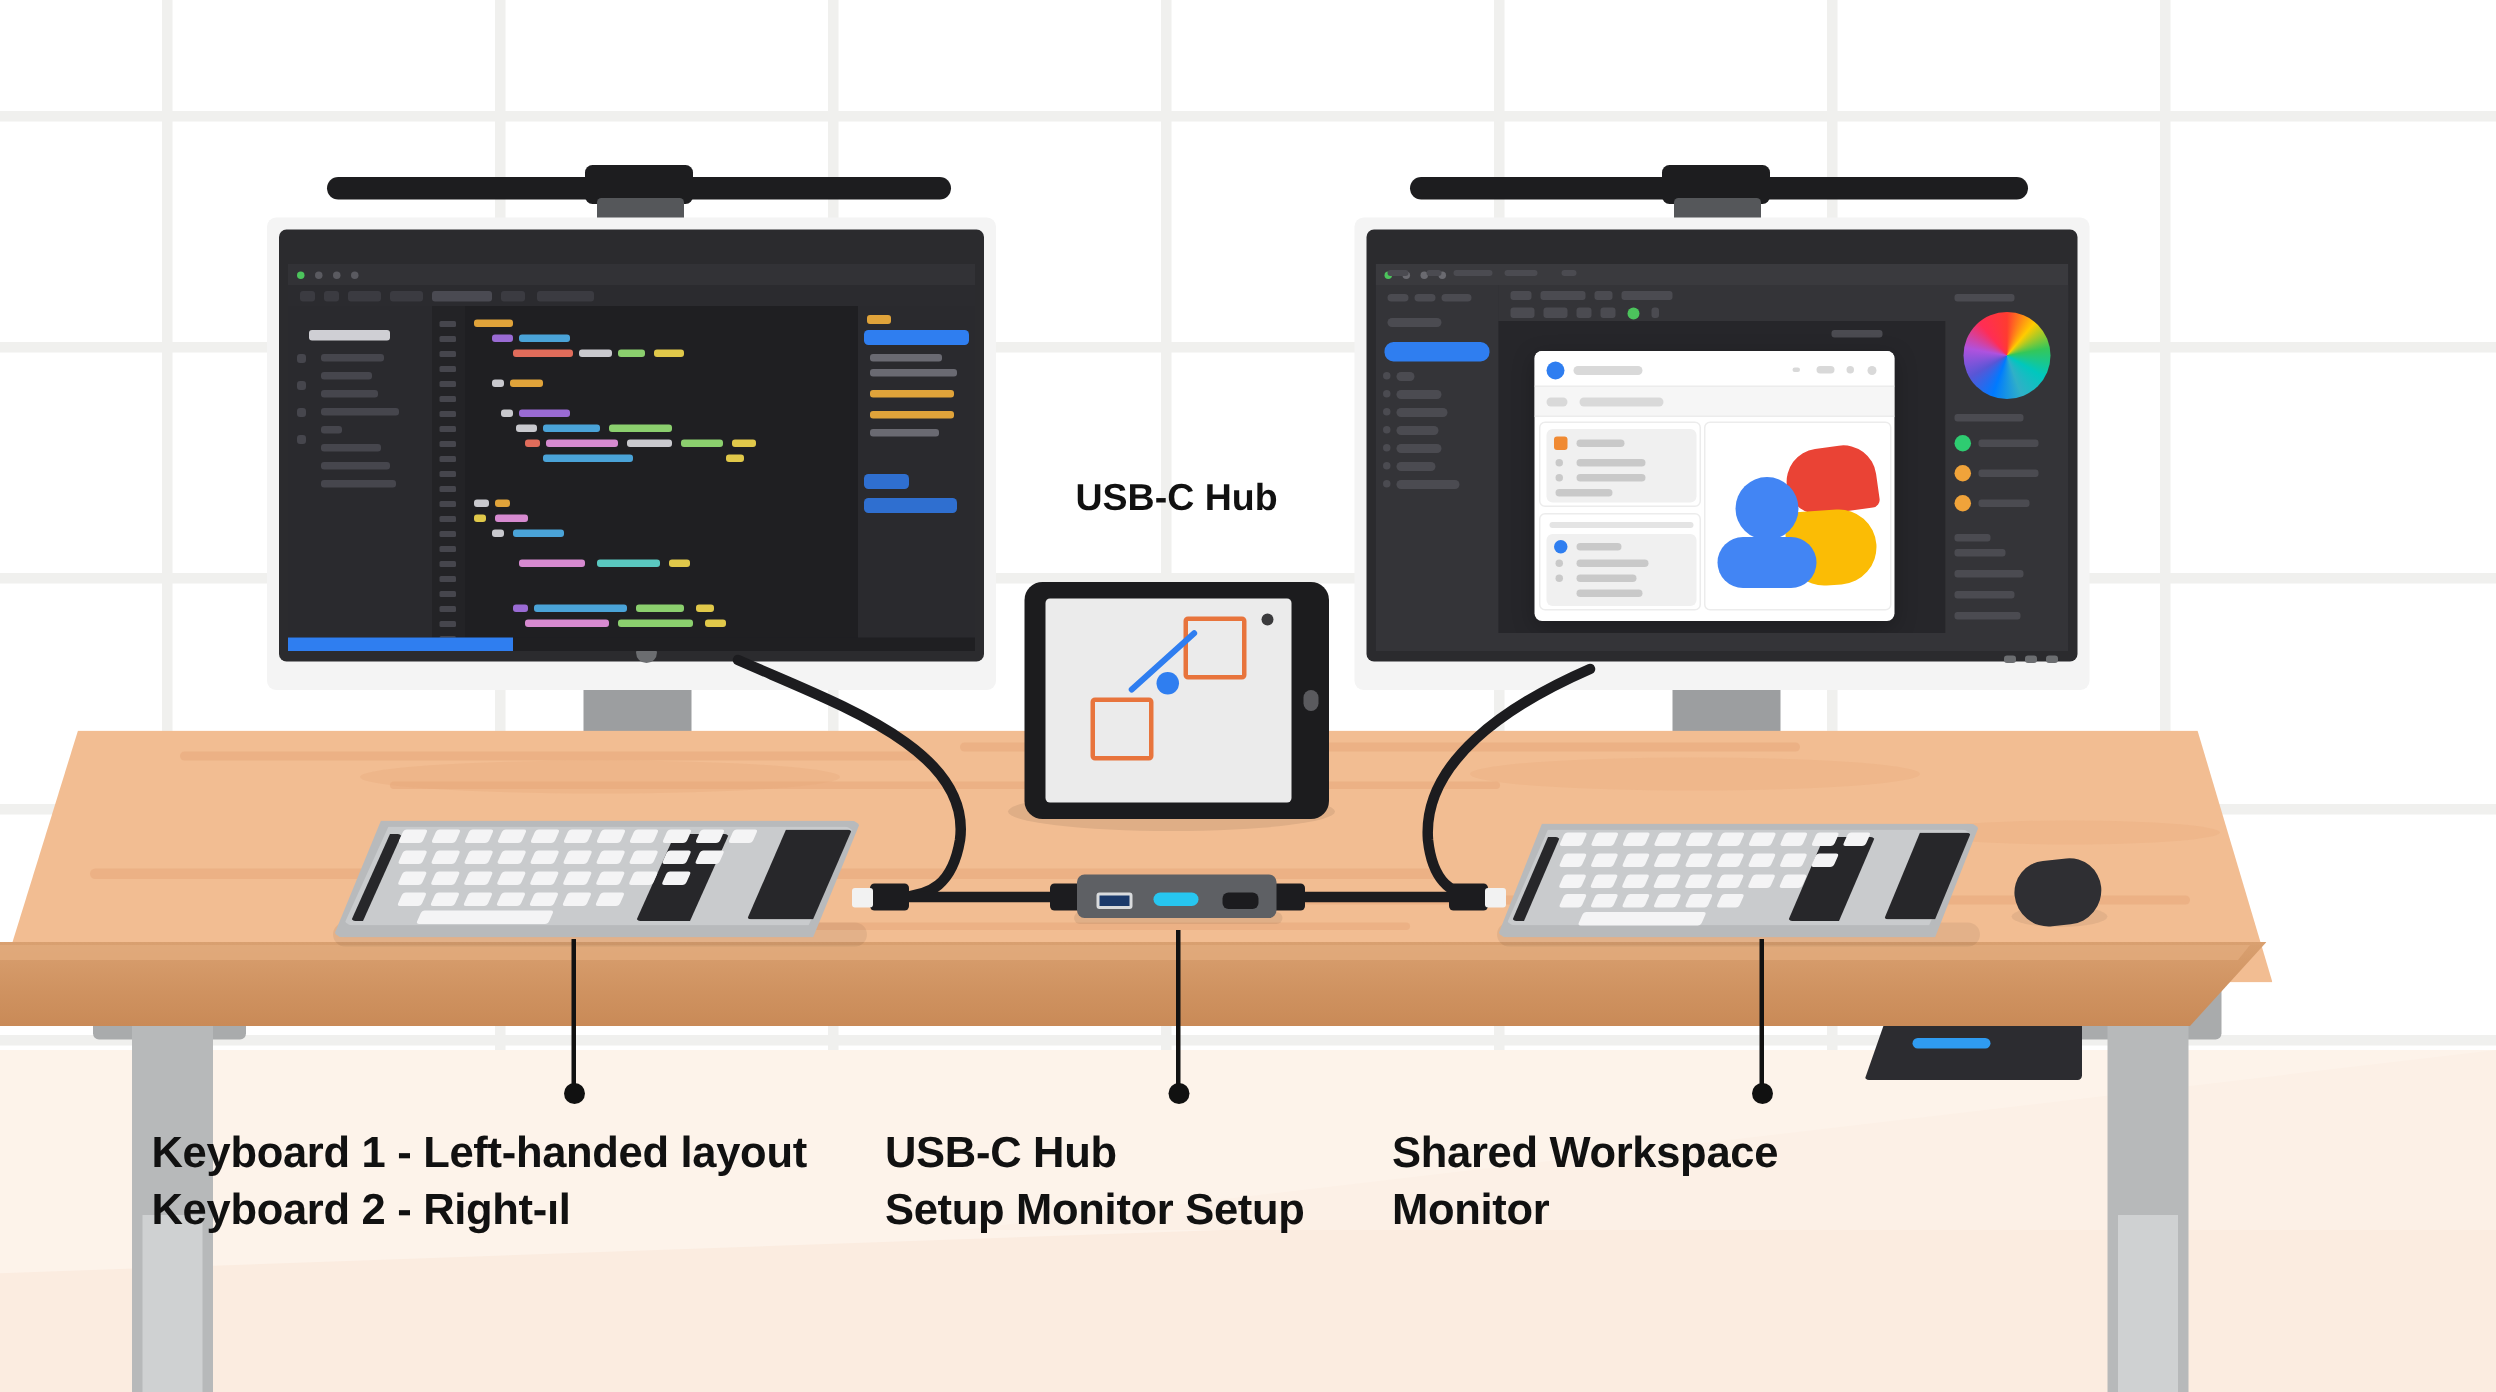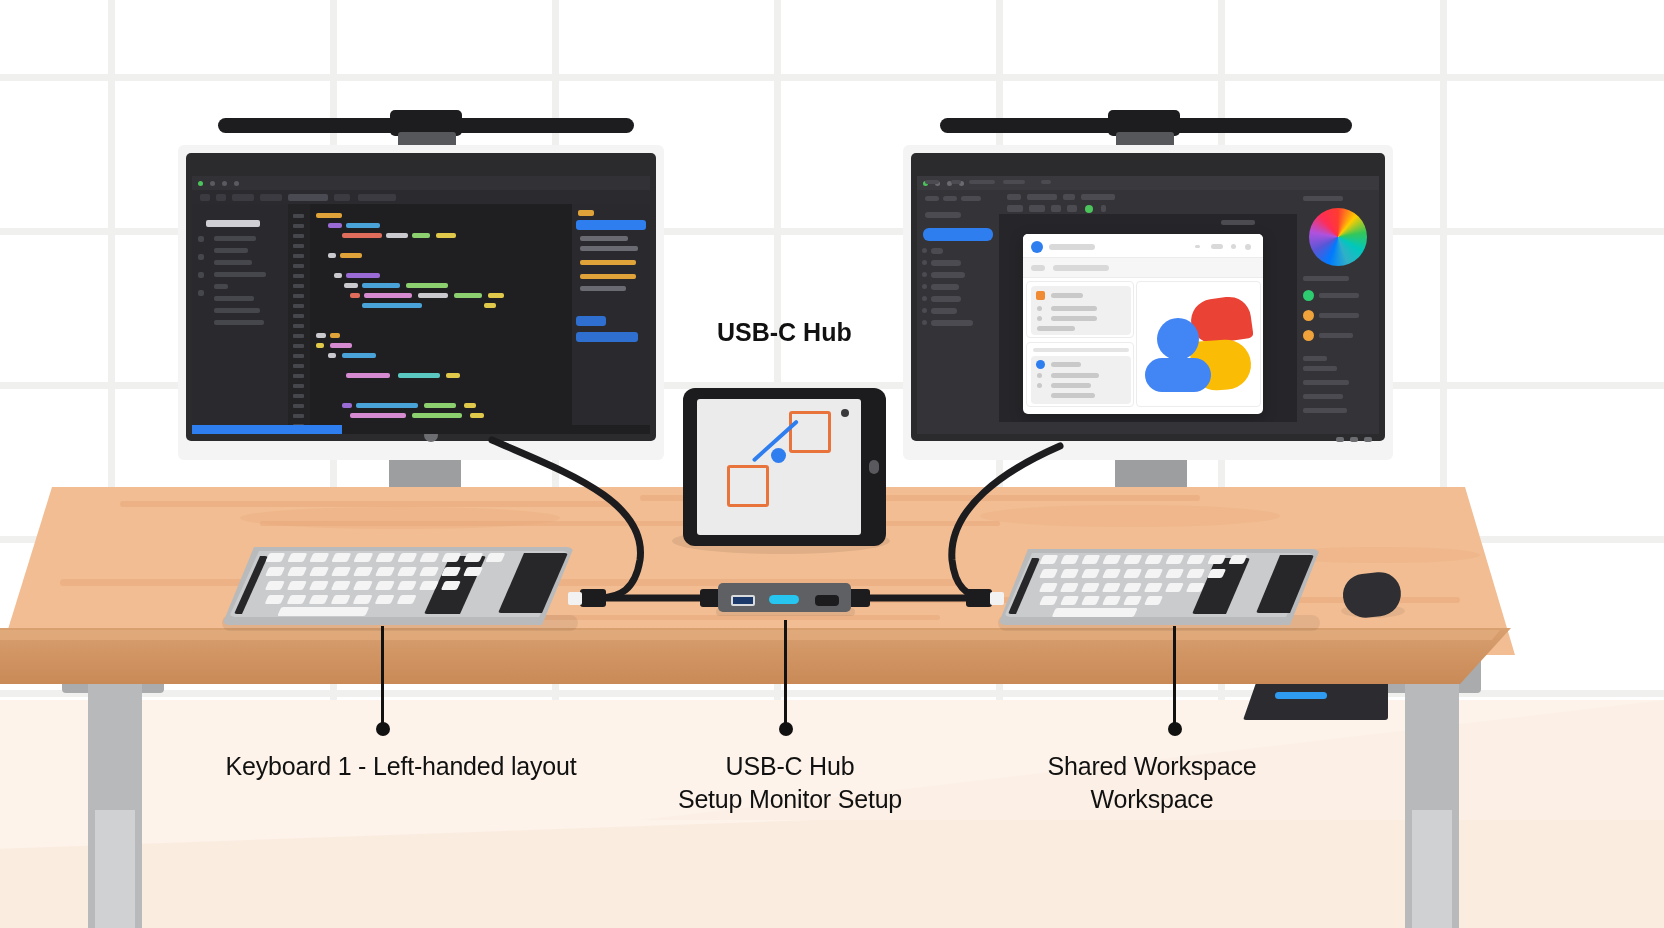--- a/index.html
+++ b/index.html
@@ -148,7 +148,7 @@
   
   .leader{position:absolute;width:3px;background:#111111;}
   .leader-dot{position:absolute;width:14px;height:14px;border-radius:50%;background:#111111;}
-  .callout{position:absolute;text-align:center;color:#111111;font-weight:normal;font-size:25px;line-height:1.32;
+  .callout{position:absolute;color:#111111;font-weight:bold;font-size:29px;line-height:1.32;
            letter-spacing:-0.2px;}
   .label-float{position:absolute;color:#111111;font-weight:bold;font-size:25px;}
 </style>

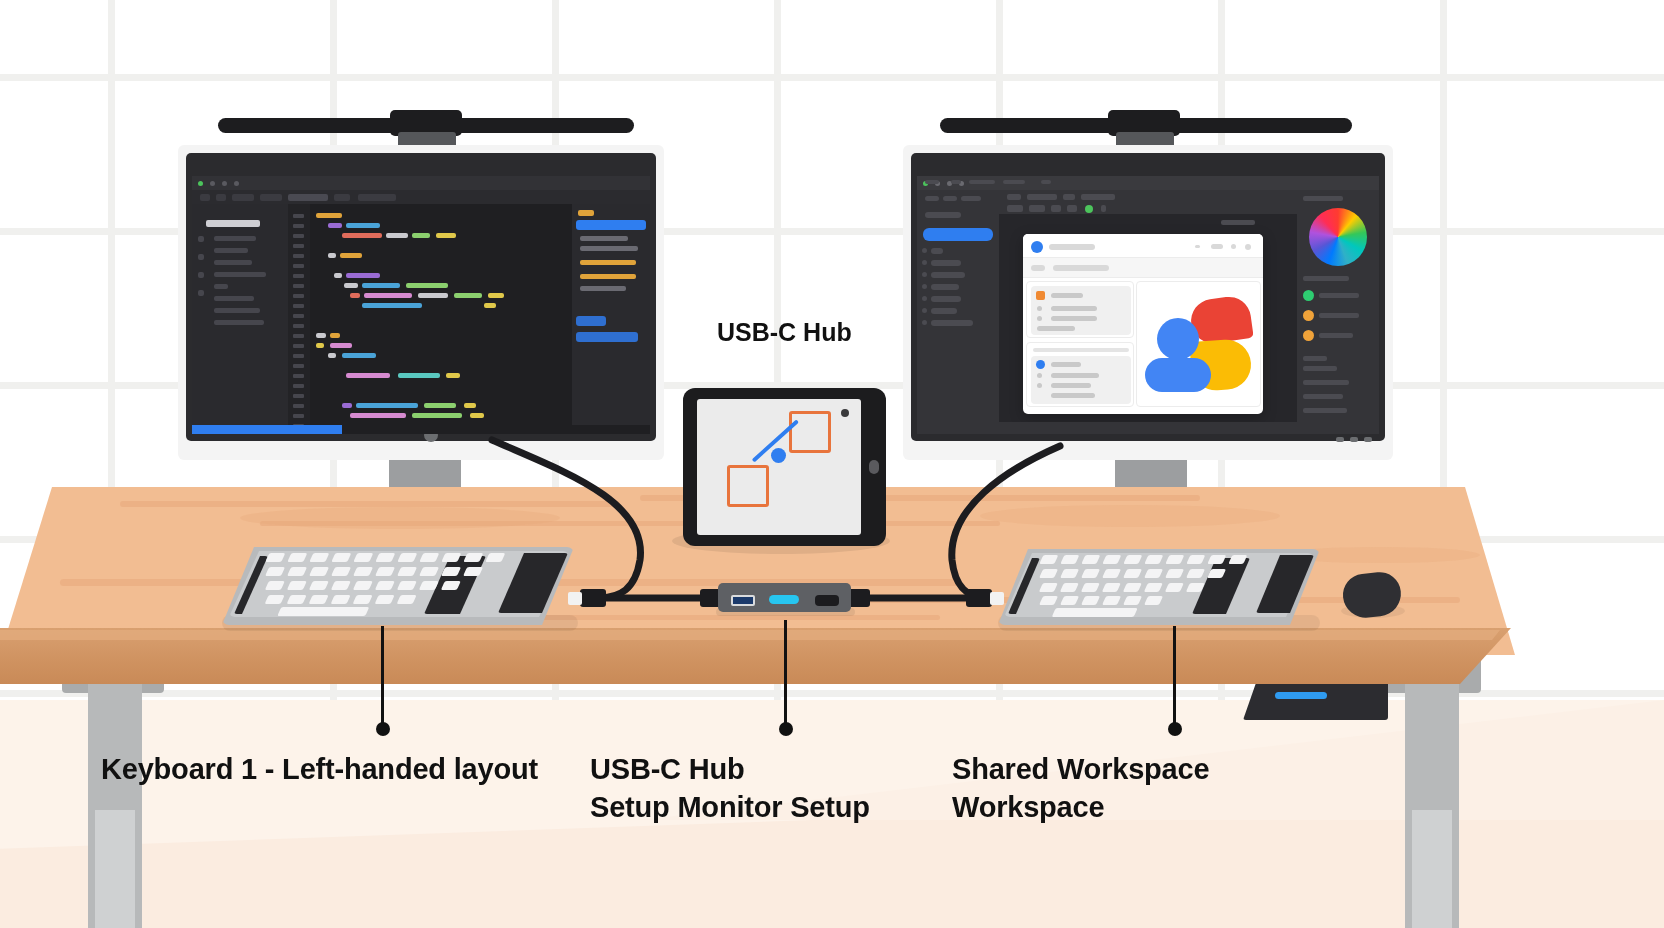--- a/index.html
+++ b/index.html
@@ -623,7 +623,7 @@
 
   <div class="leader" style="left:1173px;top:626px;height:104px;"></div>
   <div class="leader-dot" style="left:1168px;top:722px;"></div>
-  <div class="callout" style="left:952px;top:750px;width:400px;">
+  <div class="callout" style="left:928px;top:750px;width:400px;">
     <div>Shared Workspace</div>
     <div>Workspace</div>
   </div>

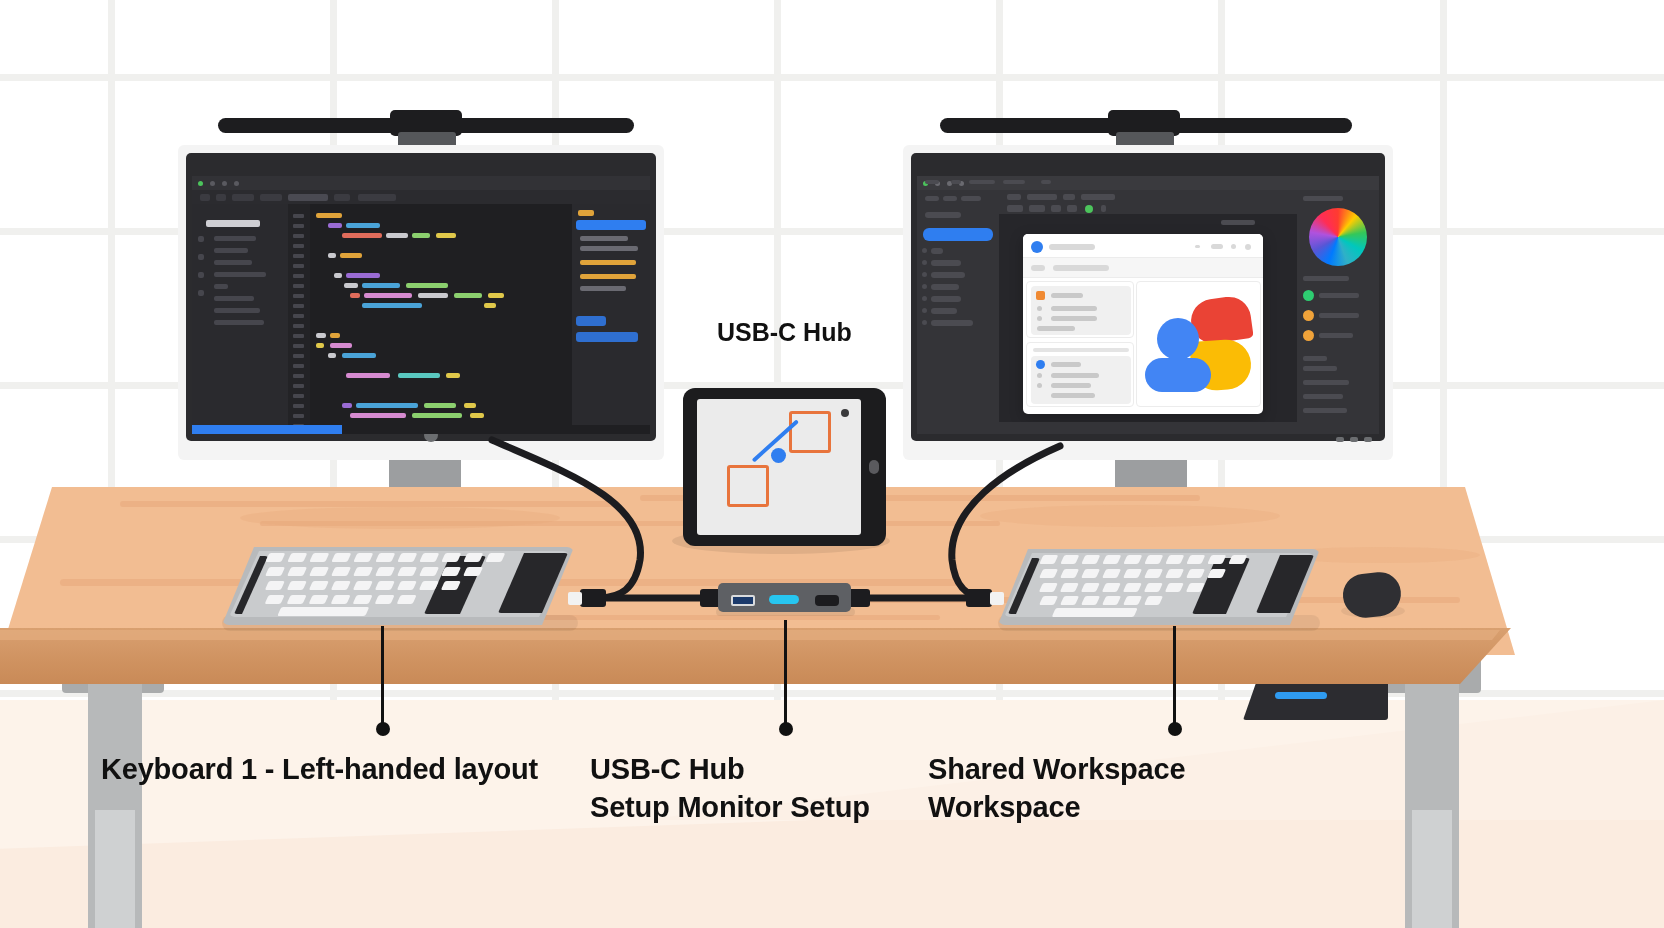--- a/index.html
+++ b/index.html
@@ -612,6 +612,7 @@
   <div class="leader-dot" style="left:376px;top:722px;"></div>
   <div class="callout" style="left:101px;top:750px;width:600px;">
     <div>Keyboard 1 - Left-handed layout</div>
+    <div>Keyboard 2 - Right-ıl</div>
   </div>
 
   <div class="leader" style="left:784px;top:620px;height:110px;"></div>

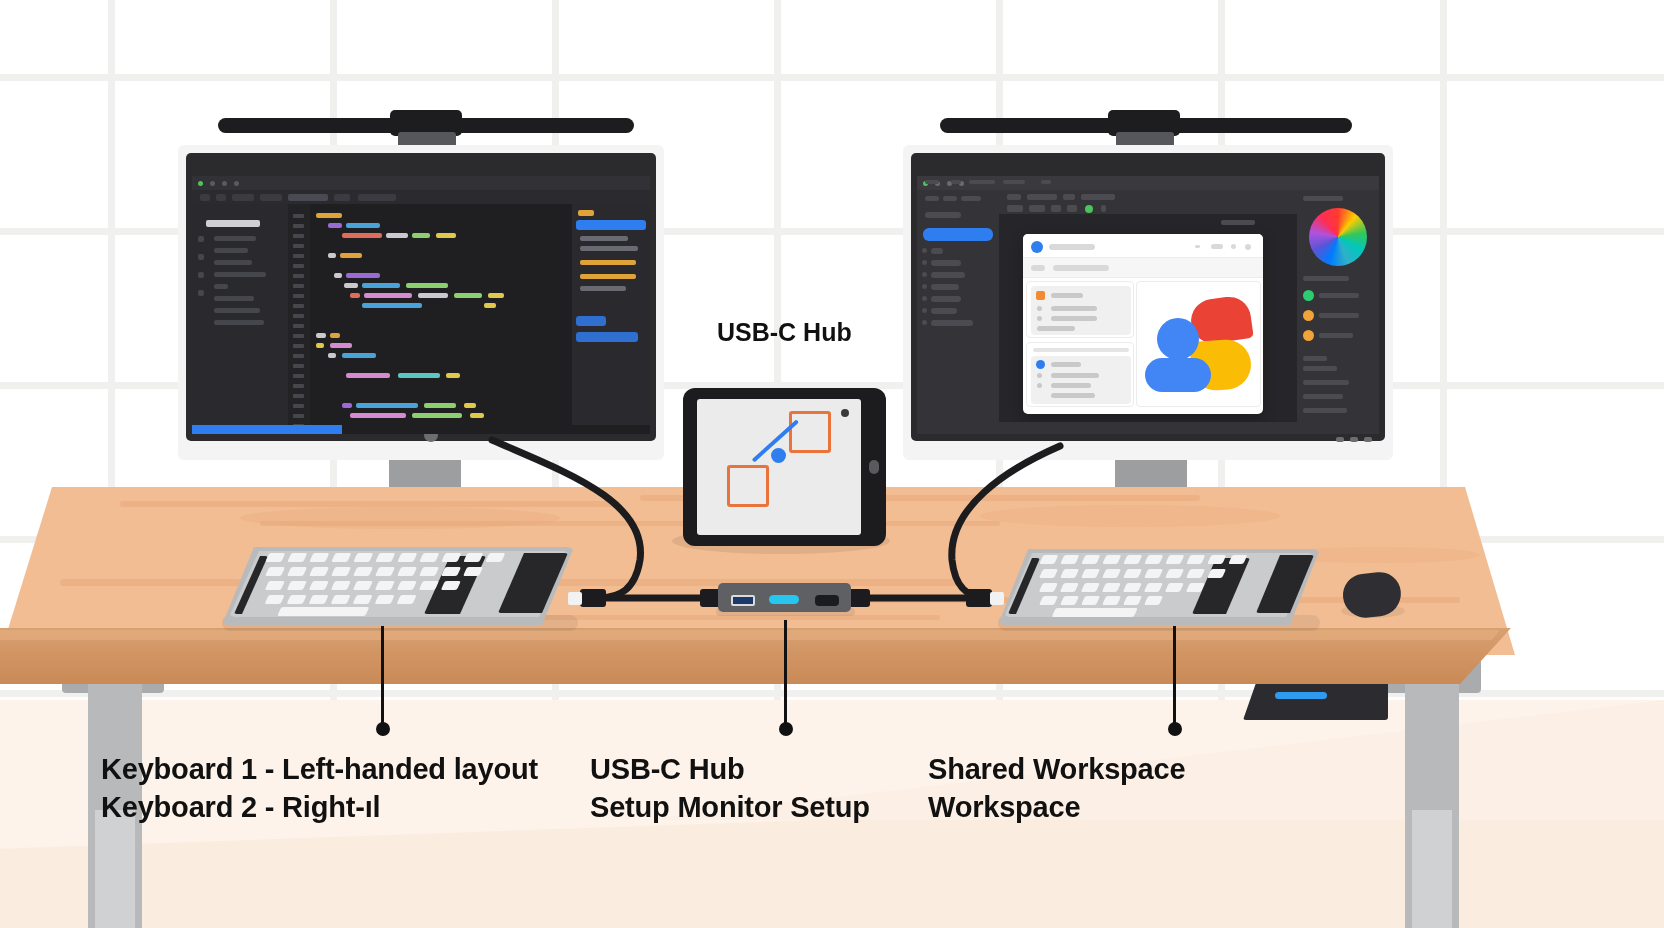--- a/index.html
+++ b/index.html
@@ -626,7 +626,7 @@
   <div class="leader-dot" style="left:1168px;top:722px;"></div>
   <div class="callout" style="left:928px;top:750px;width:400px;">
     <div>Shared Workspace</div>
-    <div>Workspace</div>
+    <div>Monitor</div>
   </div>
 
 </div>

